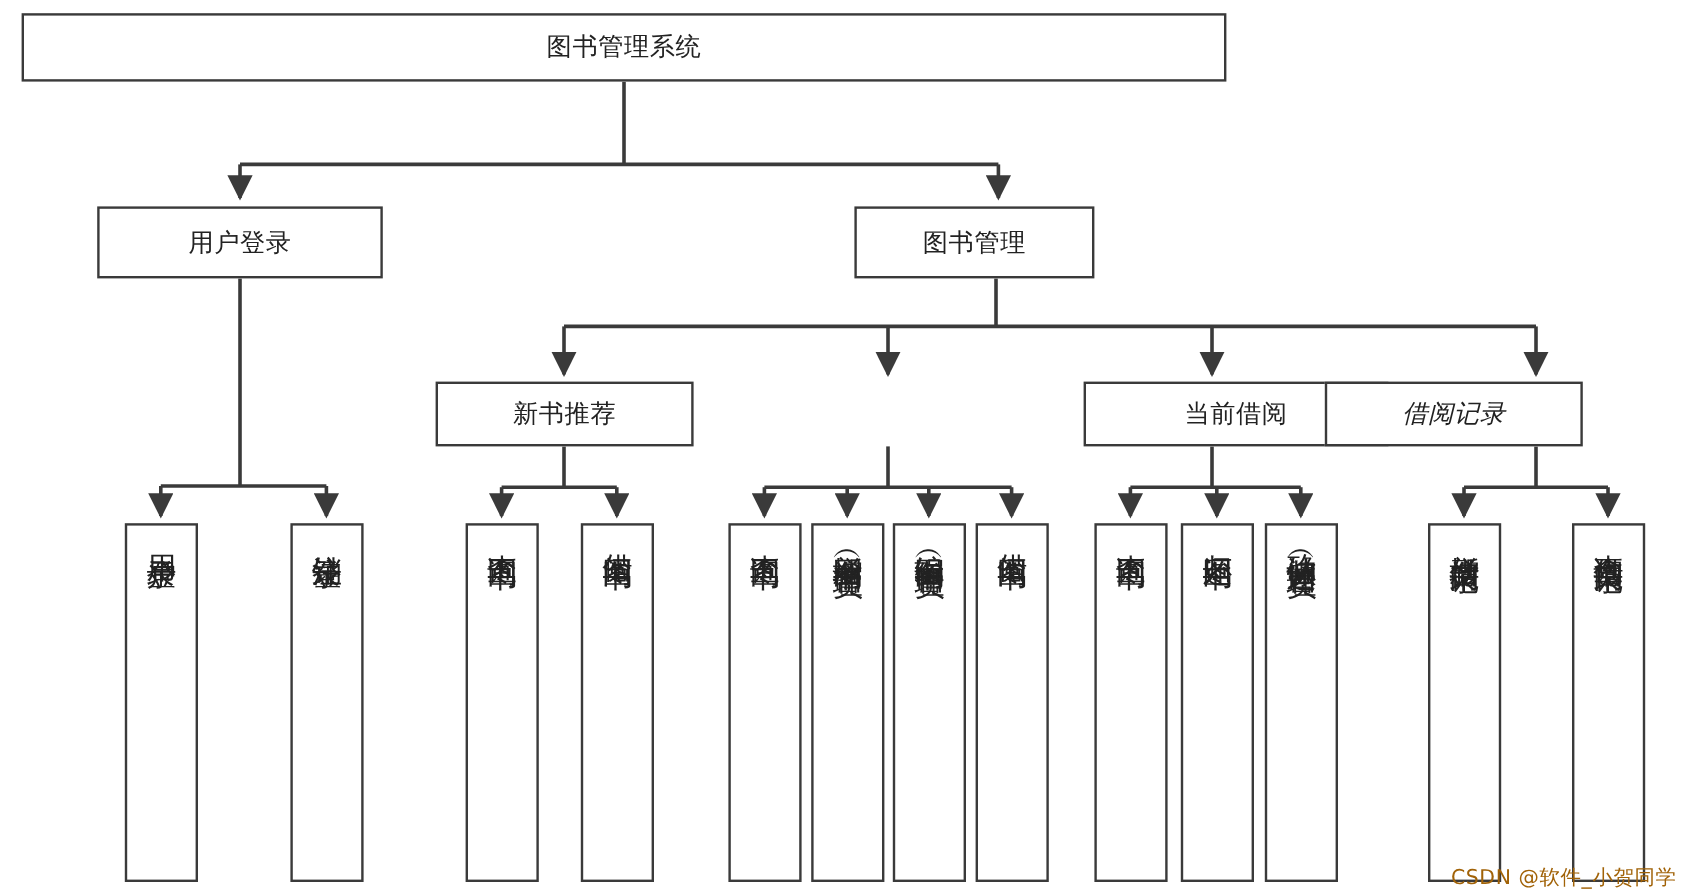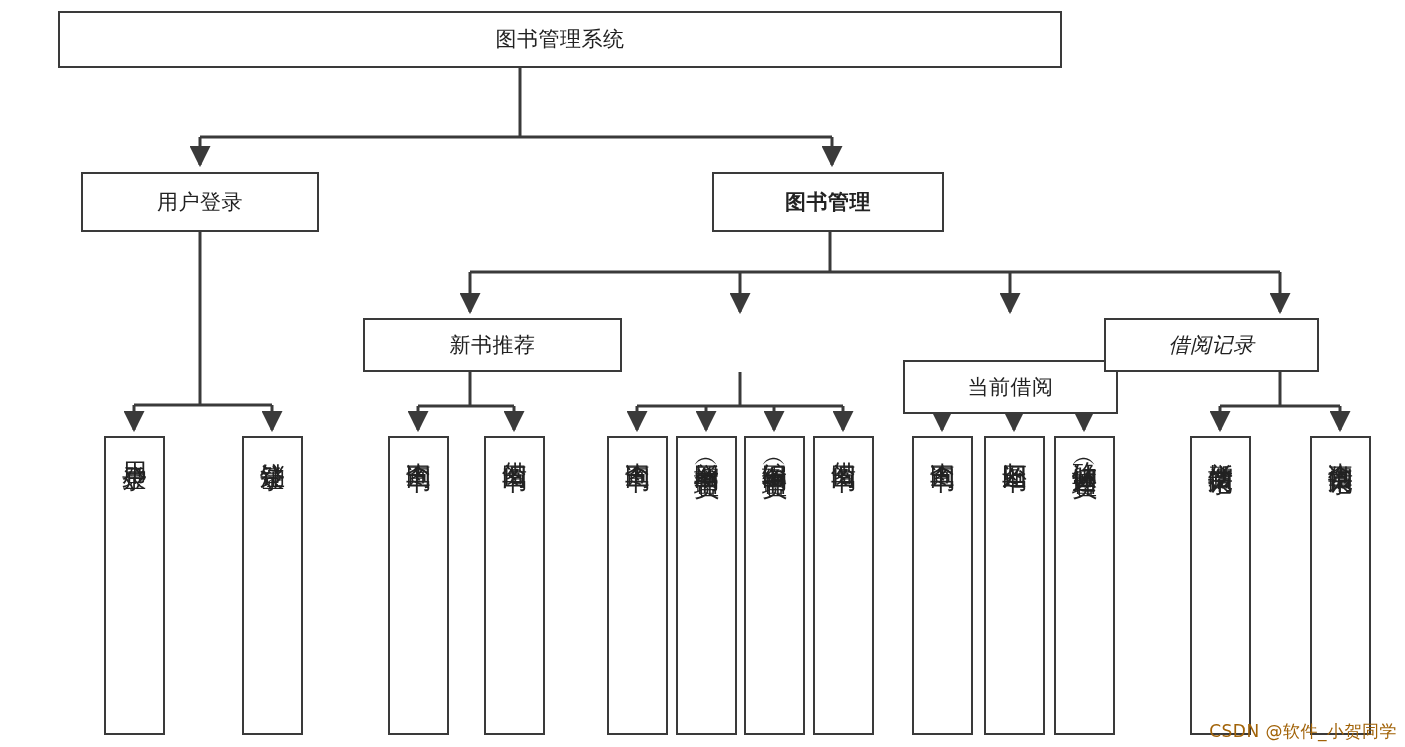--- a/index.html
+++ b/index.html
@@ -129,7 +129,7 @@
     </g>
   </svg>
 
-  <div class="node horiz" style="left:18px; top:11px; width:1004px; height:57px;margin-left:40px;">
+  <div class="node horiz" style="left:18px; top:11px; width:1004px; height:57px;">
     <span class="label">图书管理系统</span>
   </div>
 

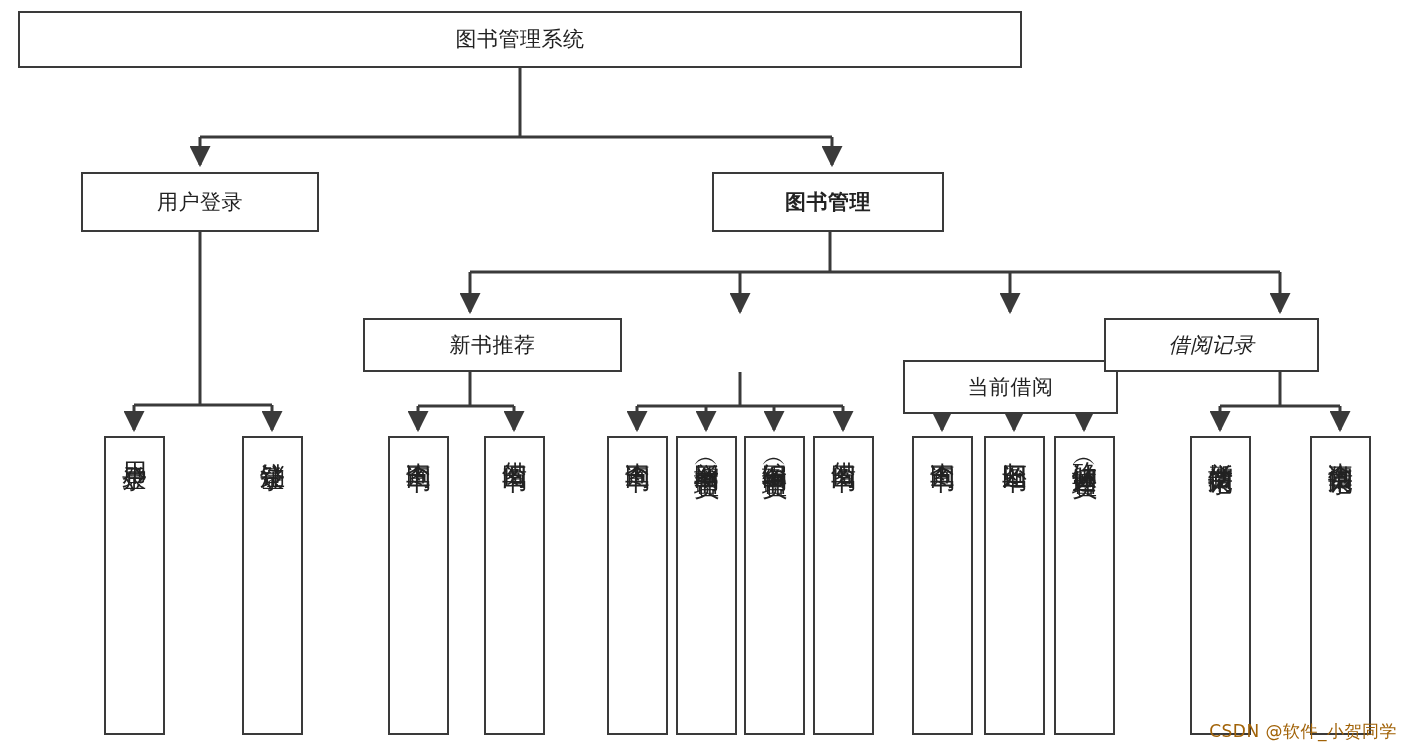--- a/index.html
+++ b/index.html
@@ -136,7 +136,7 @@
   <div class="node horiz" style="left:81px; top:172px; width:238px; height:60px;">
     <span class="label">用户登录</span>
   </div>
-  <div class="node horiz" style="left:712px; top:172px; width:232px; height:60px;font-weight:bold;">
+  <div class="node horiz" style="left:712px; top:172px; width:200px; height:60px;">
     <span class="label">图书管理</span>
   </div>
 

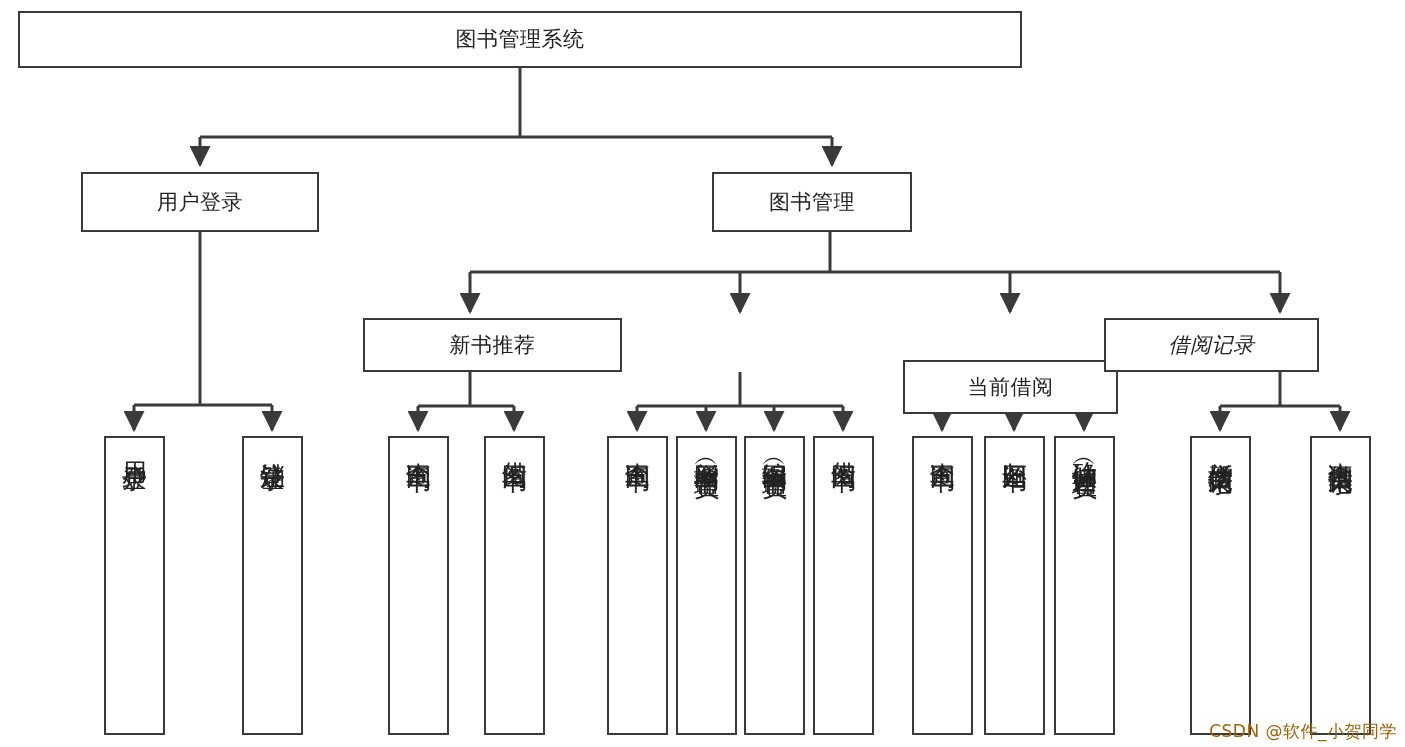--- a/index.html
+++ b/index.html
@@ -140,7 +140,7 @@
     <span class="label">图书管理</span>
   </div>
 
-  <div class="node horiz" style="left:363px; top:318px; width:259px; height:54px;font-family:Liberation Serif, serif;">
+  <div class="node horiz" style="left:363px; top:318px; width:215px; height:54px;font-family:Liberation Serif, serif;">
     <span class="label">新书推荐</span>
   </div>
   <div class="node horiz" style="left:903px; top:318px; width:215px; height:54px;margin-top:42px;">

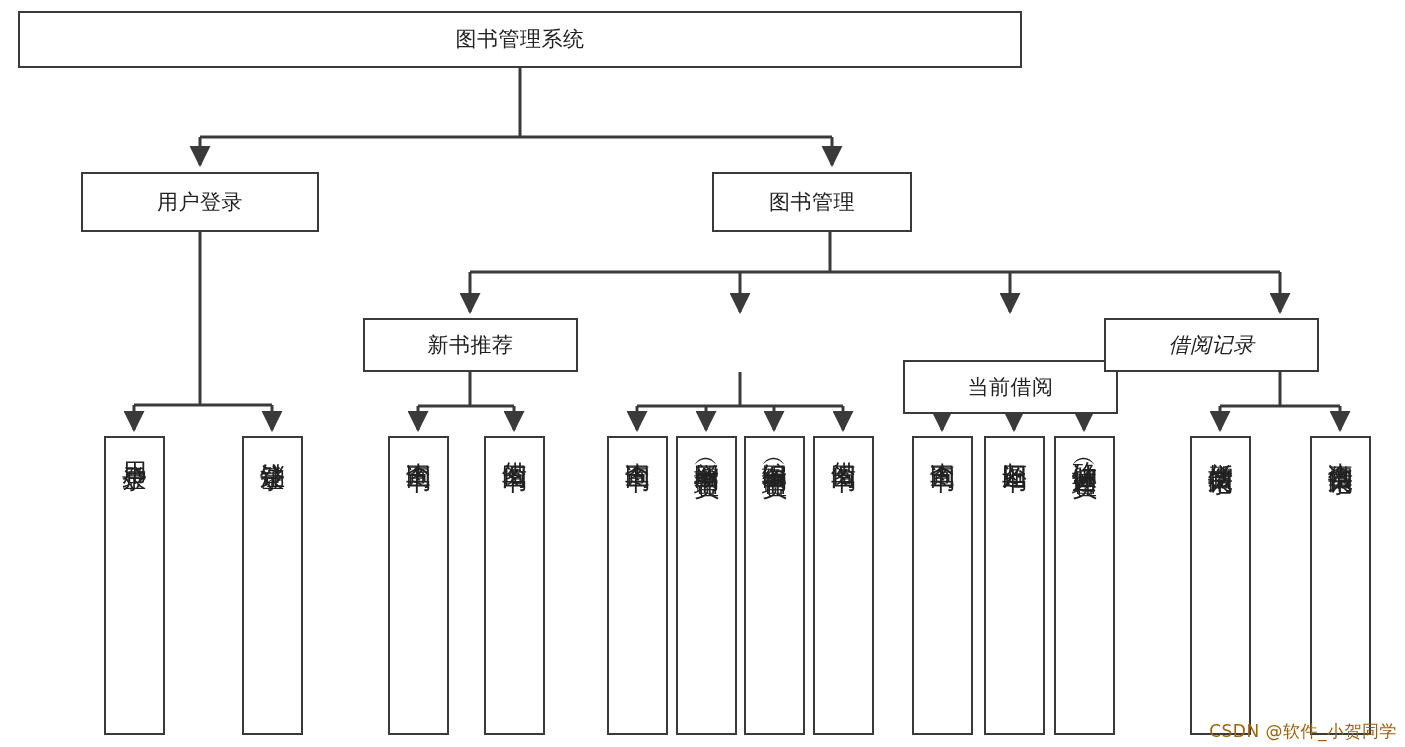--- a/index.html
+++ b/index.html
@@ -143,7 +143,7 @@
   <div class="node horiz" style="left:363px; top:318px; width:215px; height:54px;font-family:Liberation Serif, serif;">
     <span class="label">新书推荐</span>
   </div>
-  <div class="node horiz" style="left:903px; top:318px; width:215px; height:54px;margin-top:42px;">
+  <div class="node horiz" style="left:903px; top:318px; width:254px; height:54px;">
     <span class="label">当前借阅</span>
   </div>
   <div class="node horiz" style="left:1104px; top:318px; width:215px; height:54px;font-style:italic;">

